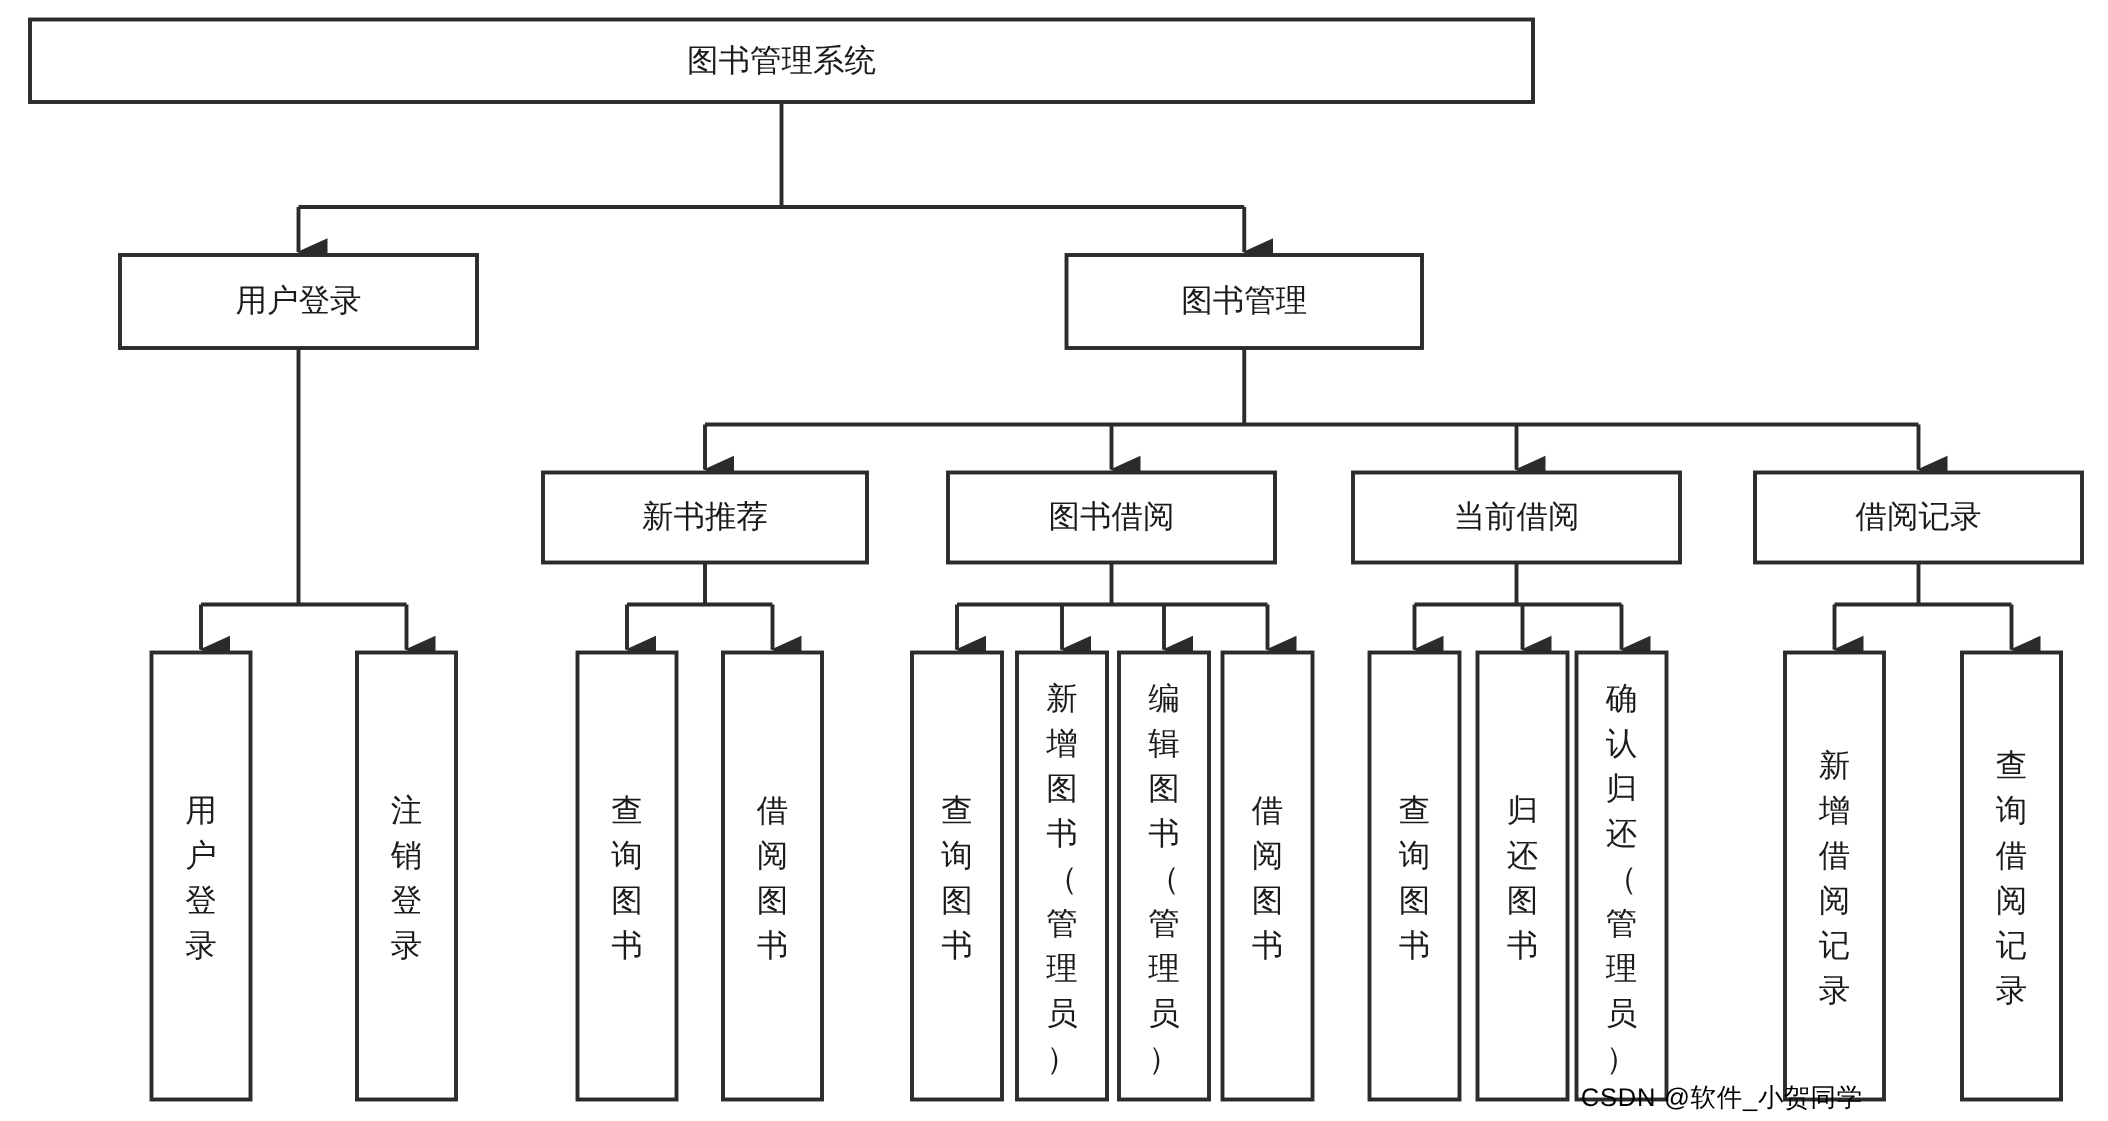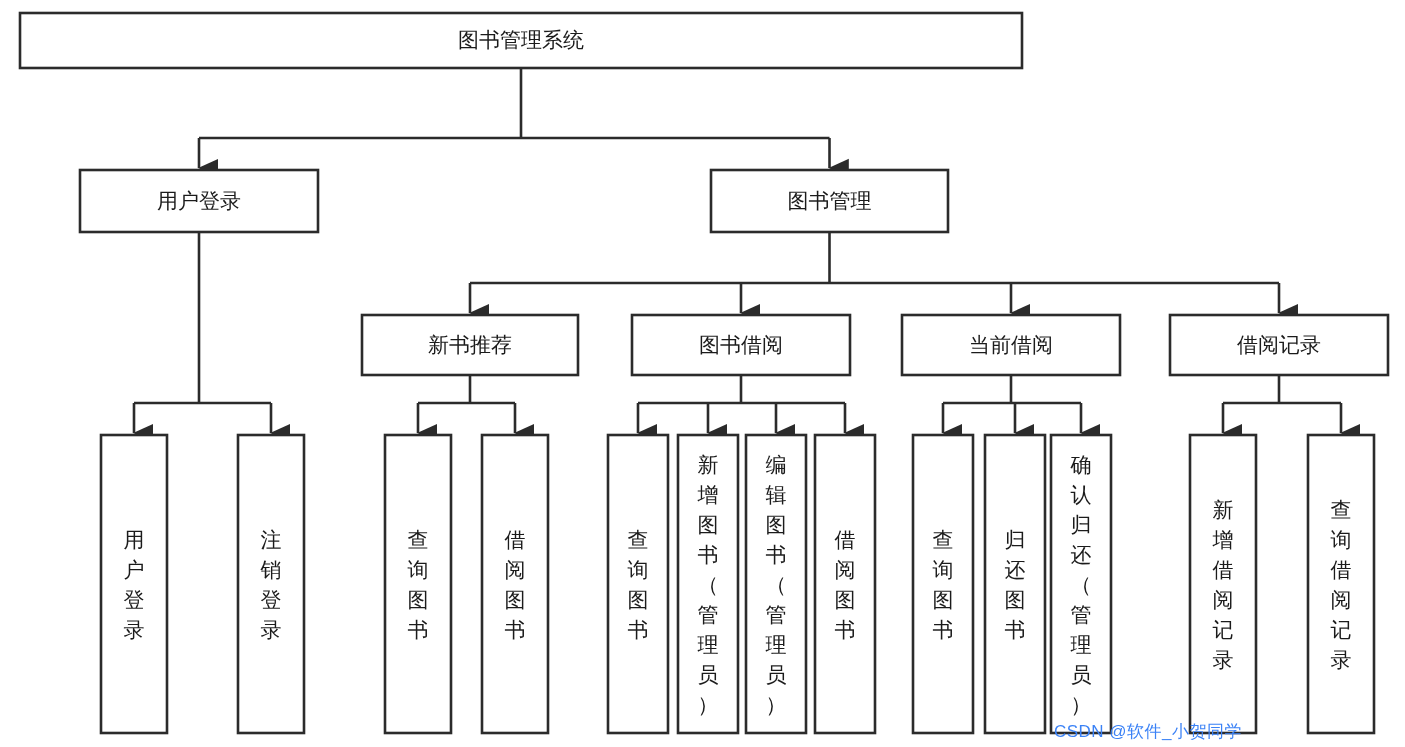--- a/index.html
+++ b/index.html
@@ -59,7 +59,7 @@
     bottom: 4px;
     font-family: "Liberation Sans", "DejaVu Sans", sans-serif;
     font-size: 17px;
-    color: #3b82f6;
+    color: #000000;
     white-space: nowrap;
     letter-spacing: 0.5px;
     user-select: none;

